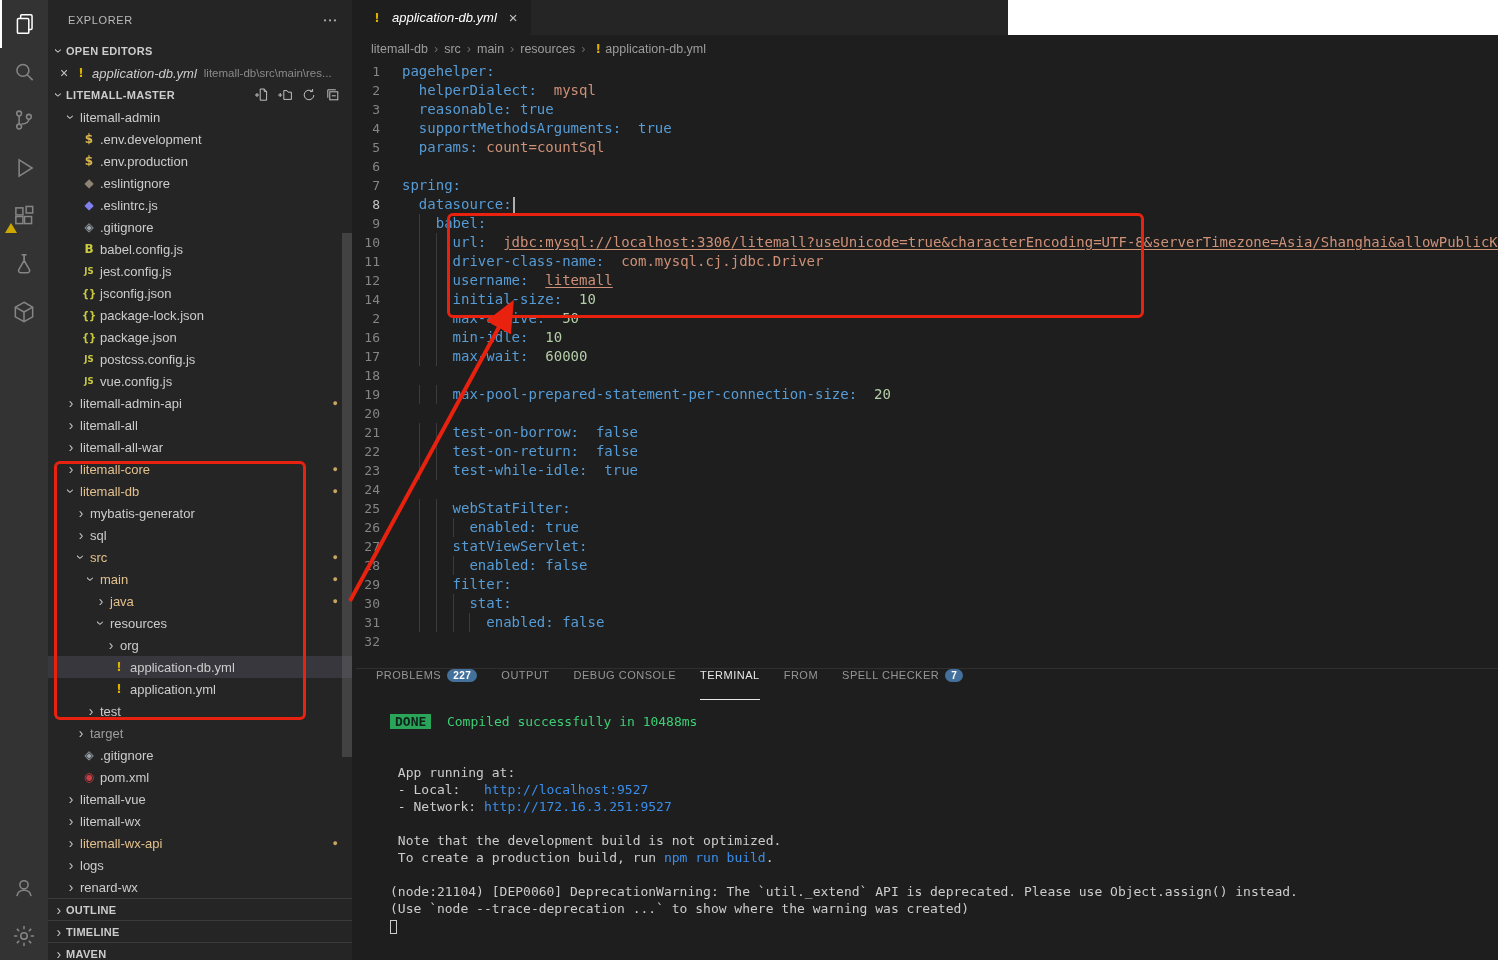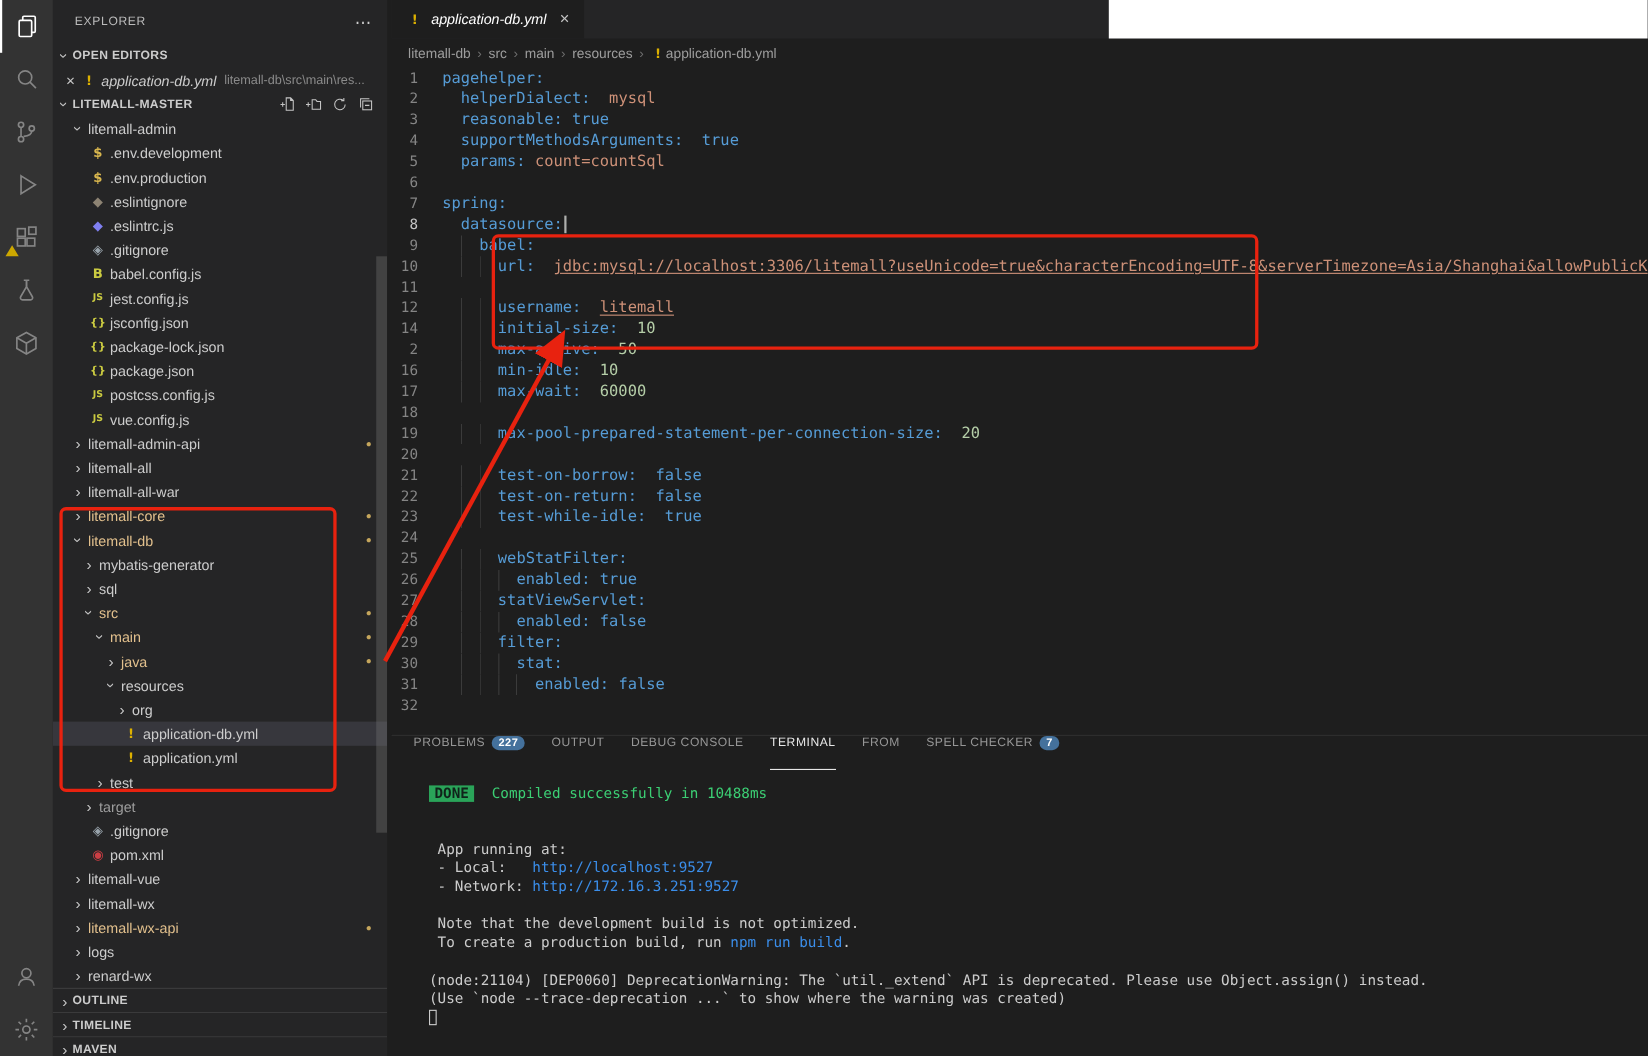--- a/index.html
+++ b/index.html
@@ -402,7 +402,7 @@
       <div class="code-line"><span class="ln active">8</span><span class="lc"><span class="iu">  </span><span class="tok-k">datasource:</span><span class="caret"></span></span></div>
       <div class="code-line"><span class="ln">9</span><span class="lc"><span class="iu">  </span><span class="iu g">  </span><span class="tok-k">babel:</span></span></div>
       <div class="code-line"><span class="ln">10</span><span class="lc"><span class="iu">  </span><span class="iu g">  </span><span class="iu g">  </span><span class="tok-k">url:</span><span class="tok-p">  </span><span class="tok-s tok-link">jdbc:mysql://localhost:3306/litemall?useUnicode=true&amp;characterEncoding=UTF-8&amp;serverTimezone=Asia/Shanghai&amp;allowPublicKeyRetrieva</span></span></div>
-      <div class="code-line"><span class="ln">11</span></div>
+      <div class="code-line"><span class="ln">11</span><span class="lc"><span class="iu">  </span><span class="iu g">  </span><span class="iu g">  </span><span class="tok-k">driver-class-name:</span><span class="tok-p">  </span><span class="tok-s">com.mysql.cj.jdbc.Driver</span></span></div>
       <div class="code-line"><span class="ln">12</span><span class="lc"><span class="iu">  </span><span class="iu g">  </span><span class="iu g">  </span><span class="tok-k">username:</span><span class="tok-p">  </span><span class="tok-s tok-link">litemall</span></span></div>
       <div class="code-line"><span class="ln">14</span><span class="lc"><span class="iu">  </span><span class="iu g">  </span><span class="iu g">  </span><span class="tok-k">initial-size:</span><span class="tok-p">  </span><span class="tok-n">10</span></span></div>
       <div class="code-line"><span class="ln">2</span><span class="lc"><span class="iu">  </span><span class="iu g">  </span><span class="iu g">  </span><span class="tok-k">max-active:</span><span class="tok-p">  </span><span class="tok-n">50</span></span></div>

